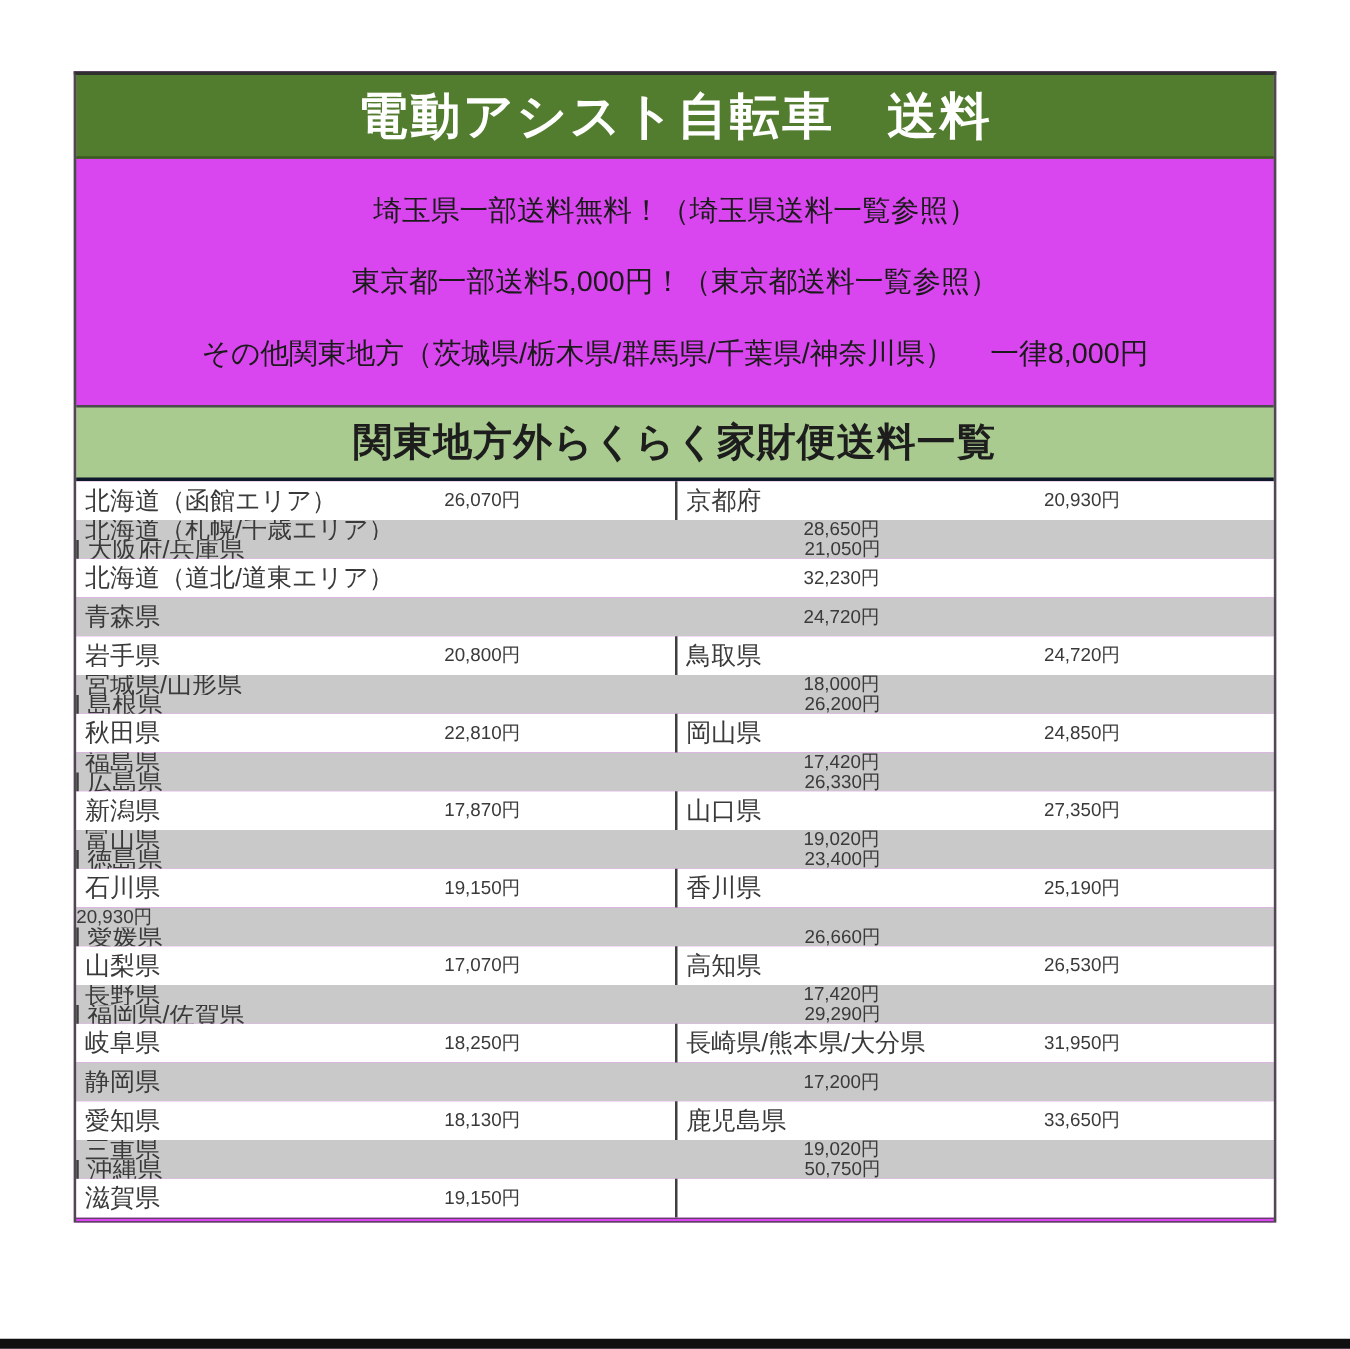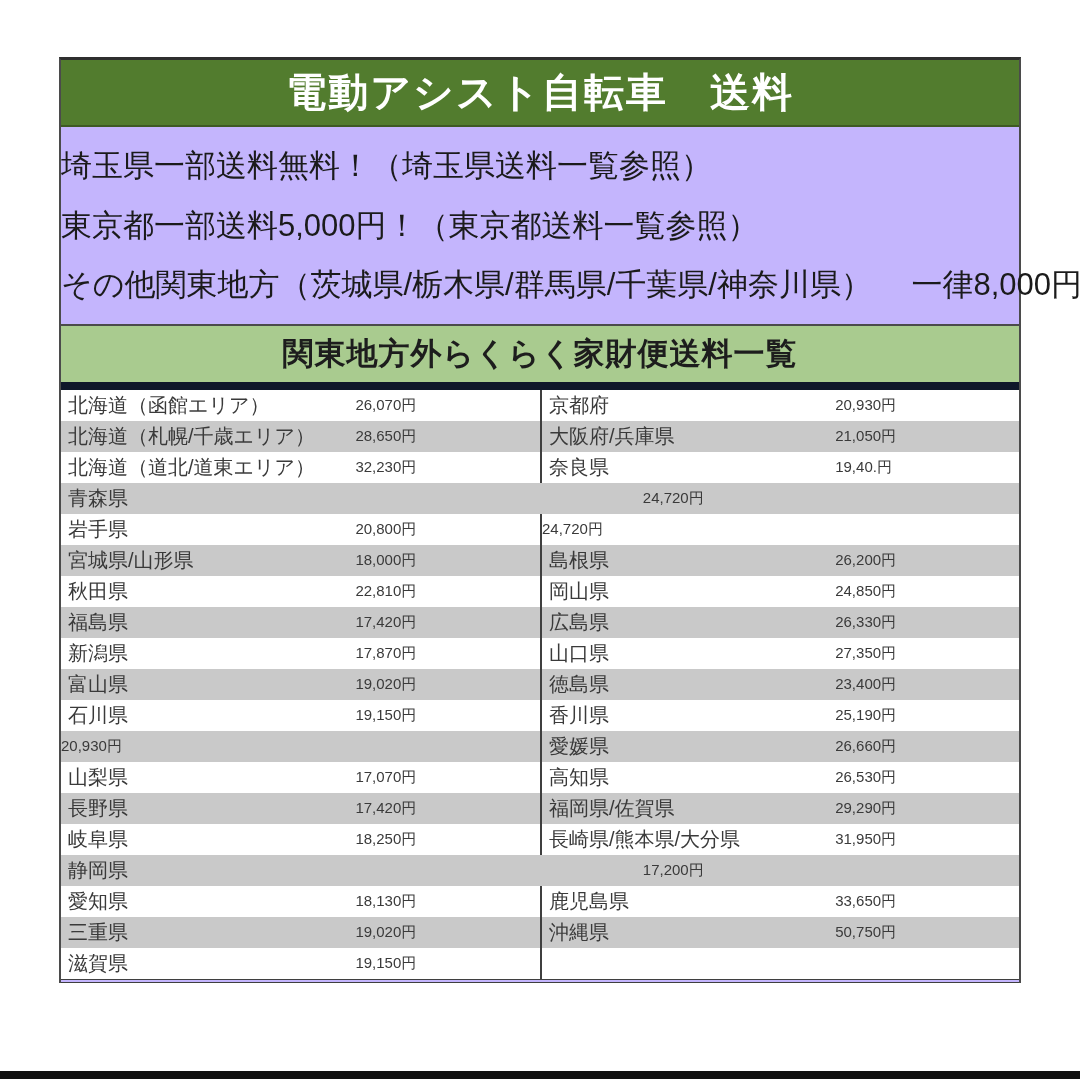--- a/index.html
+++ b/index.html
@@ -18,7 +18,7 @@
     border-left: 2px solid #4b4b4b;
     border-right: 2px solid #4b4b4b;
     border-top: 3px solid #2f2f2f;
-    background: #c4b5fd;
+    background: #d946ef;
   }
   .main-header {
     height: 65px;

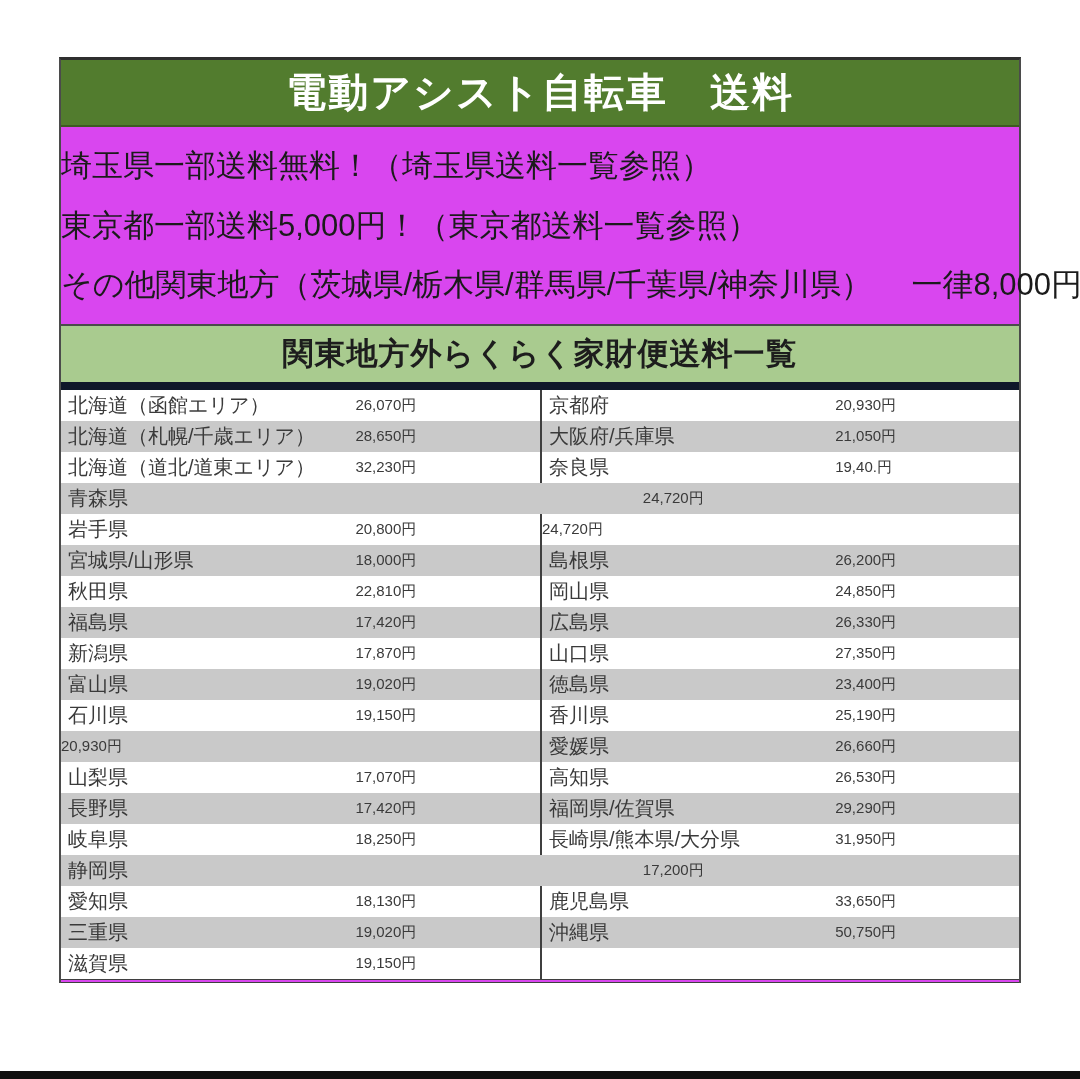--- a/index.html
+++ b/index.html
@@ -33,8 +33,8 @@
   .info-section {
     height: 197px;
     display: flex; flex-direction: column;
-    justify-content: space-evenly; align-items: flex-start;
-    font-size: 31px;
+    justify-content: space-evenly; align-items: center;
+    font-size: 23px;
     color: #1b1b1b;
   }
   .info-line { margin: 0; white-space: nowrap; }

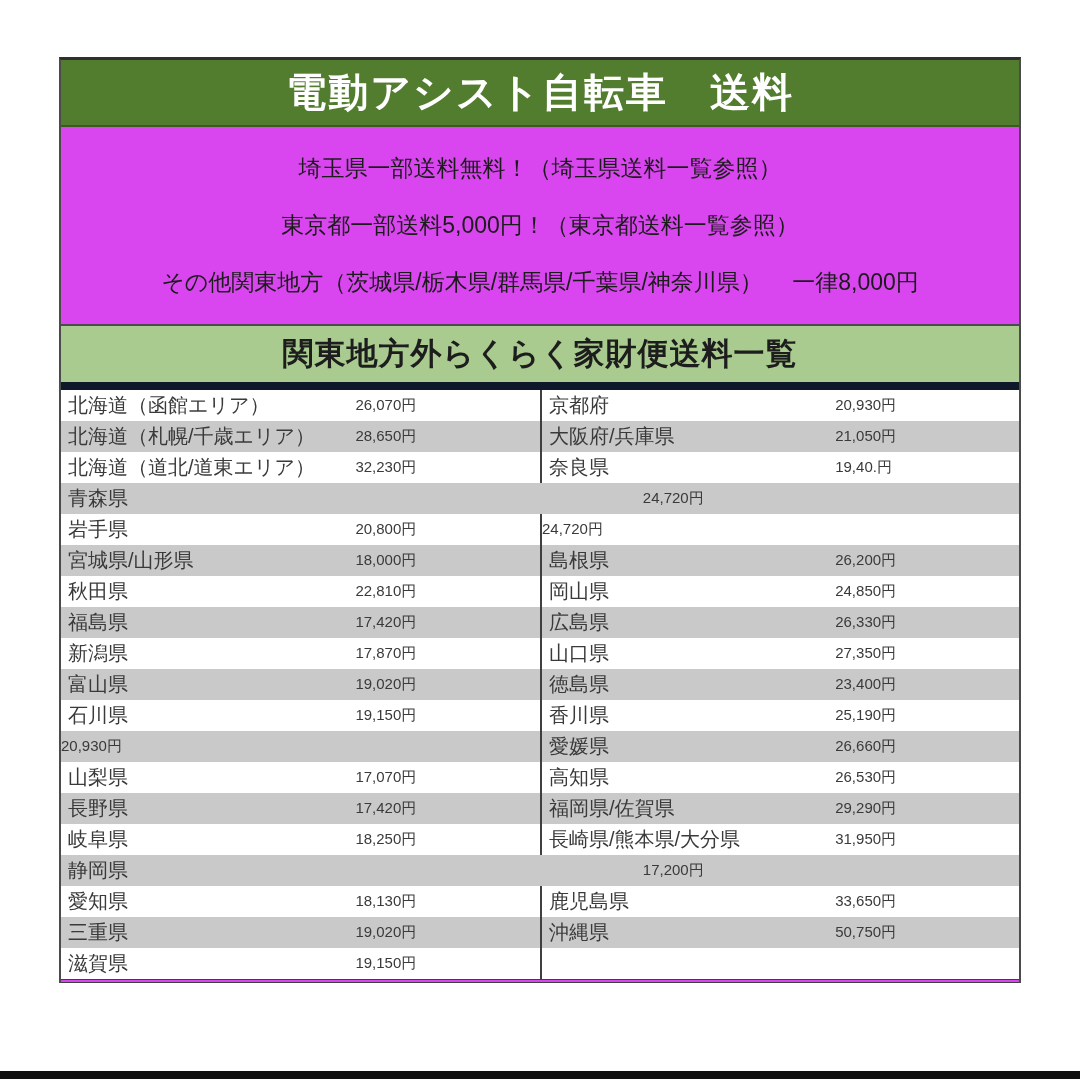--- a/index.html
+++ b/index.html
@@ -42,7 +42,7 @@
     height: 56px;
     background: #a9cb8f;
     border-top: 2px solid #4b4b4b;
-    border-bottom: 8px solid #0f172a;
+    border-bottom: 3px solid #0f172a;
     display: flex; align-items: center; justify-content: center;
     font-size: 31px;
     font-weight: bold;

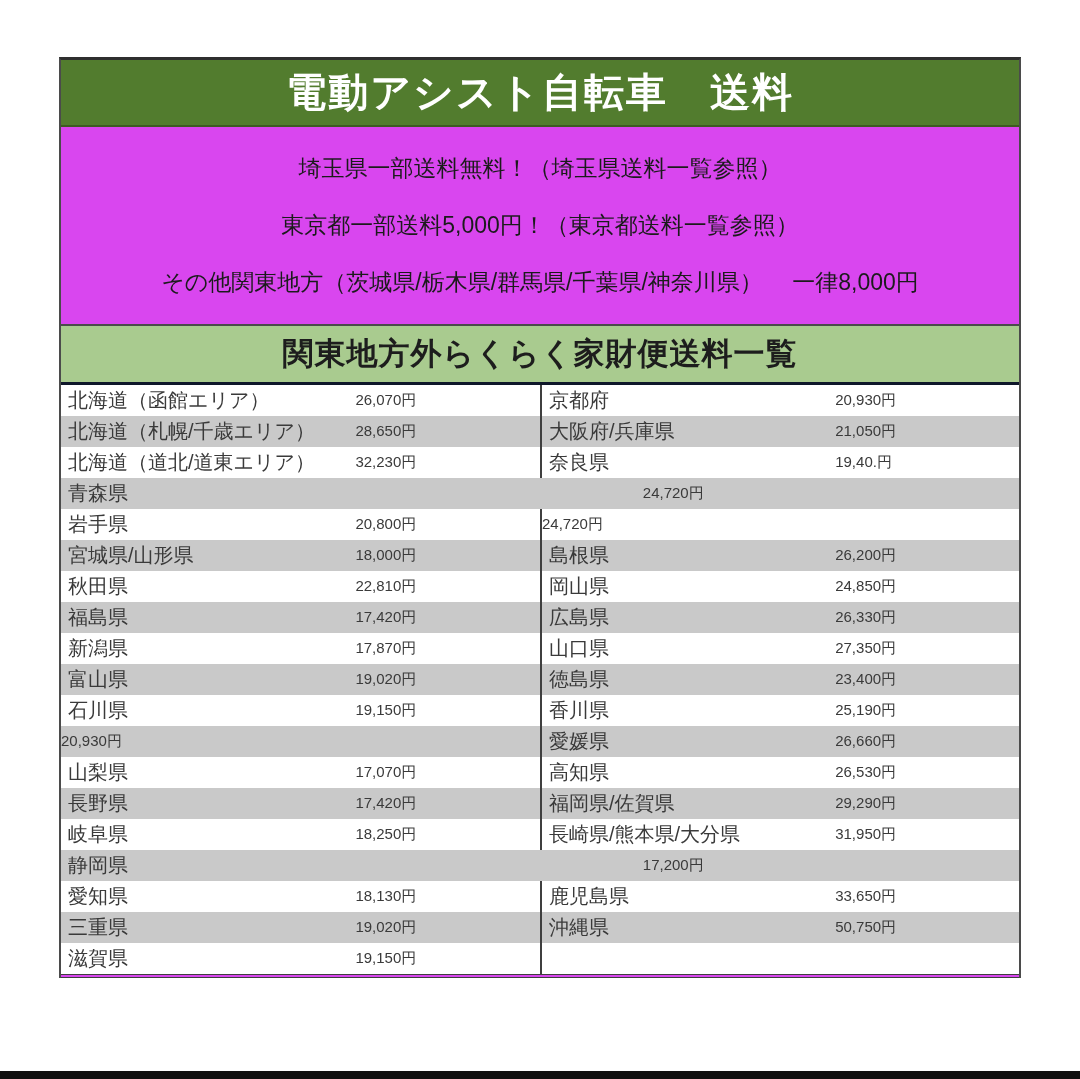--- a/index.html
+++ b/index.html
@@ -53,7 +53,7 @@
     border-bottom: 4px double #3f3f3f;
   }
   .row { display: flex; height: 31px; background: #ffffff; }
-  .row.shaded { background: #c9c9c9; }
+  .row.shaded { background: #c9c9c9; flex-direction: column; }
   .half {
     flex: 1 1 50%;
     display: flex; align-items: center;

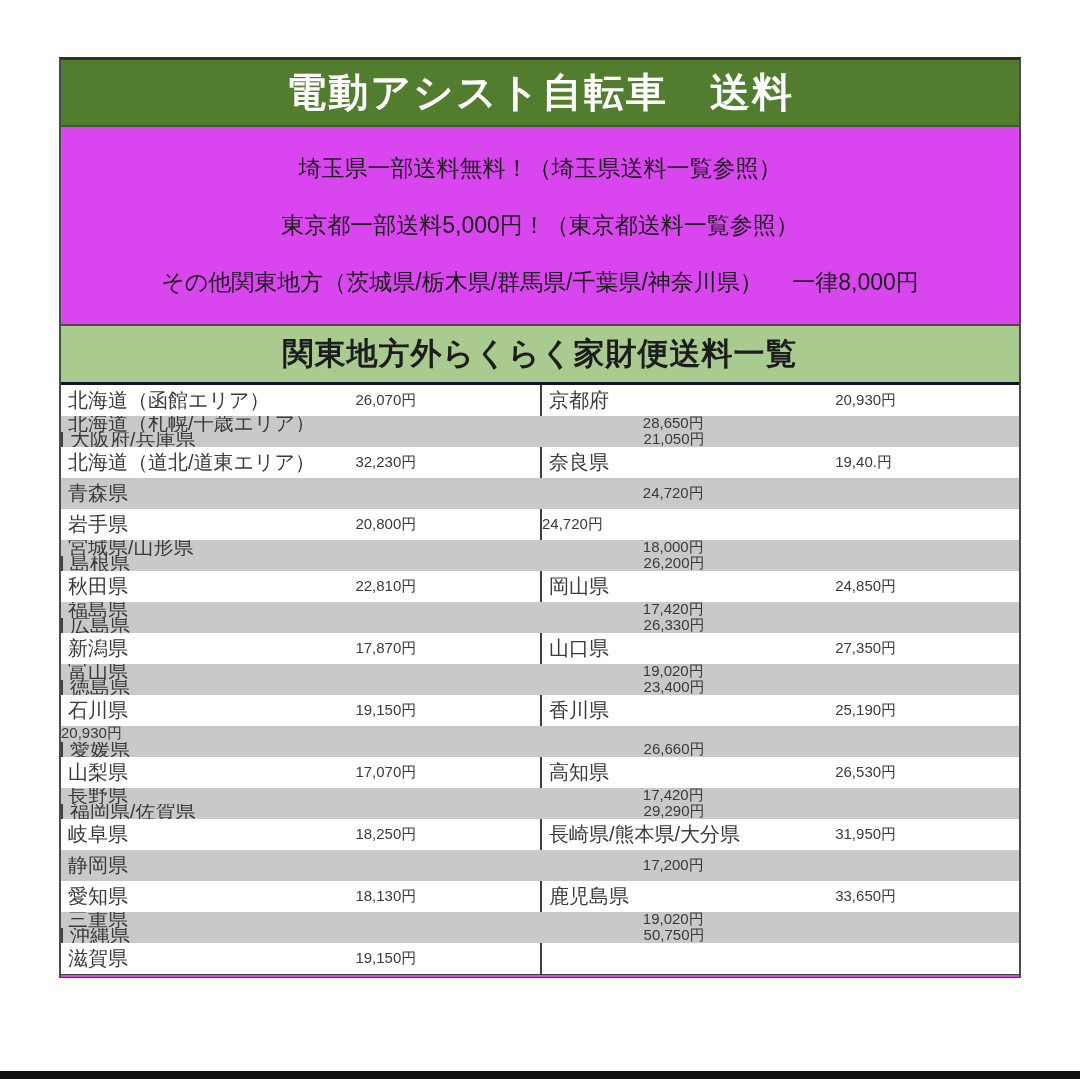--- a/index.html
+++ b/index.html
@@ -121,10 +121,6 @@
           <span class="cell-name">北海道（道北/道東エリア）</span>
           <span class="cell-price">32,230円</span>
         </div>
-        <div class="half right">
-          <span class="cell-name">奈良県</span>
-          <span class="cell-price">19,40.円</span>
-        </div>
       </div>
       <div class="row shaded">
         <div class="half left">

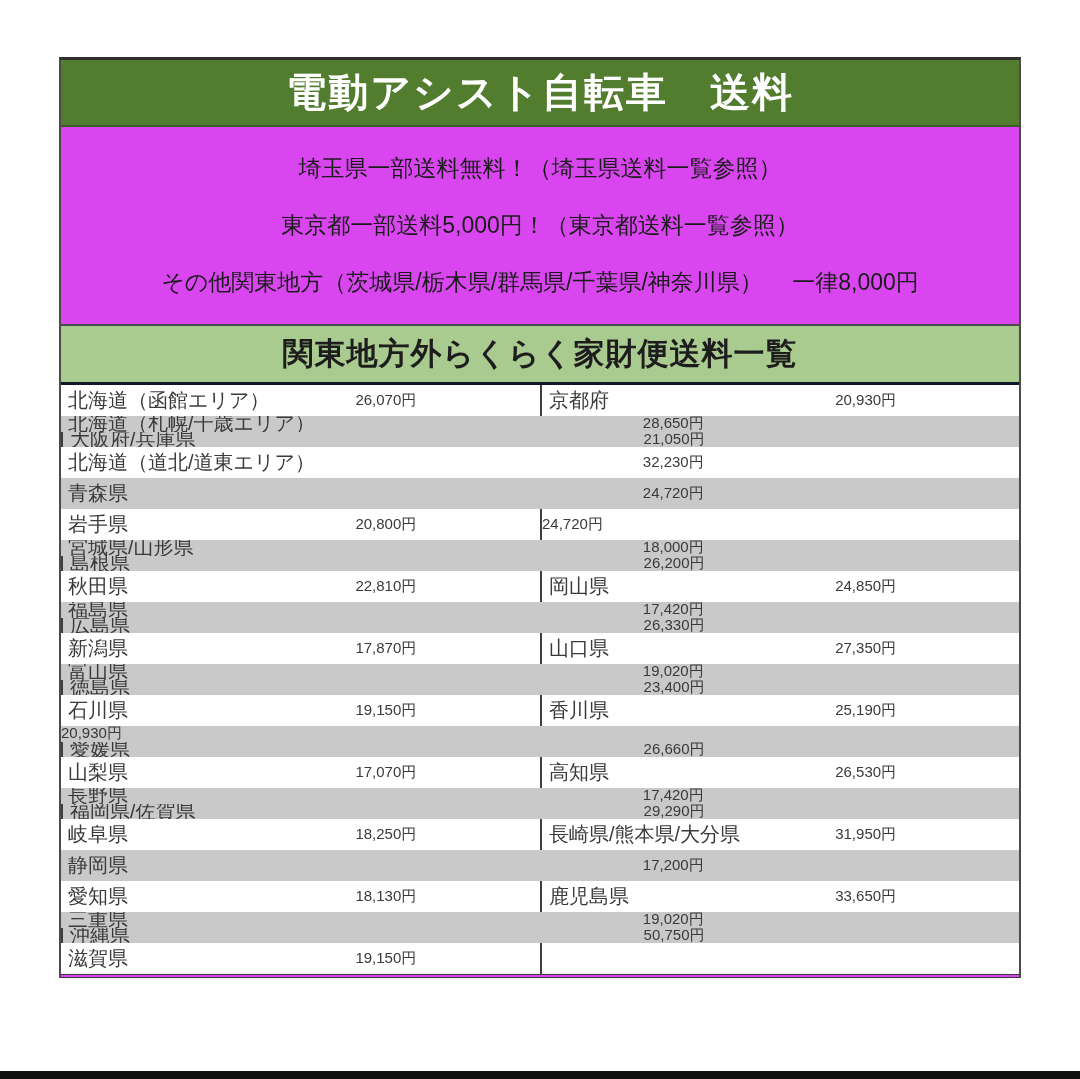--- a/index.html
+++ b/index.html
@@ -134,6 +134,7 @@
           <span class="cell-price">20,800円</span>
         </div>
         <div class="half right">
+          <span class="cell-name">鳥取県</span>
           <span class="cell-price">24,720円</span>
         </div>
       </div>

